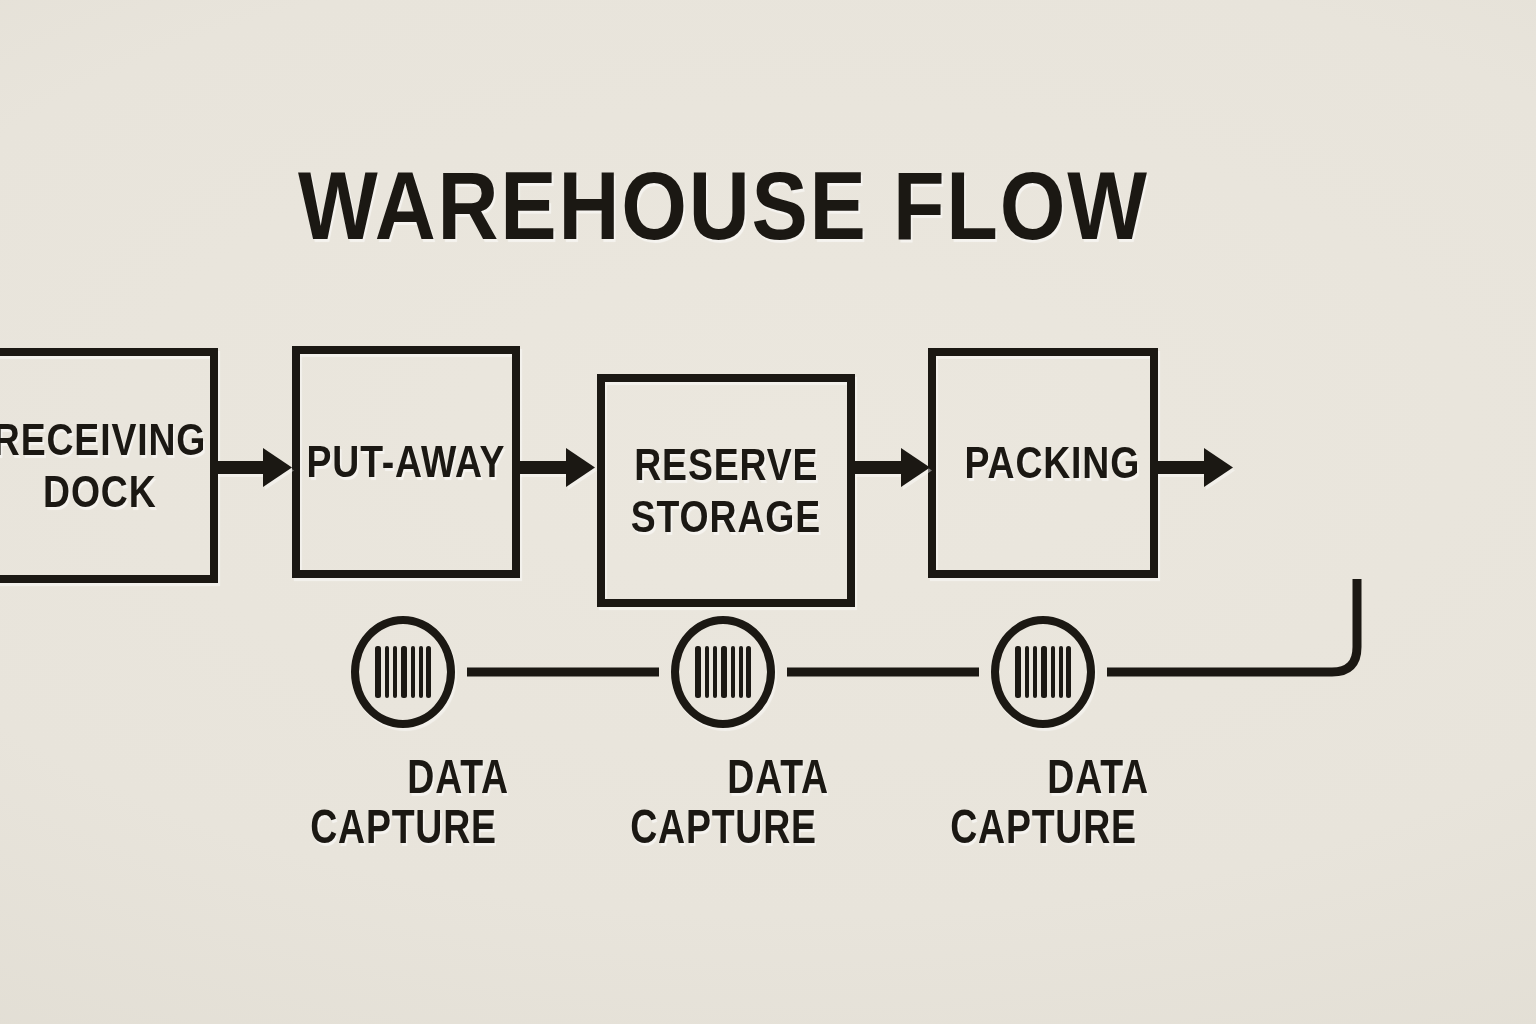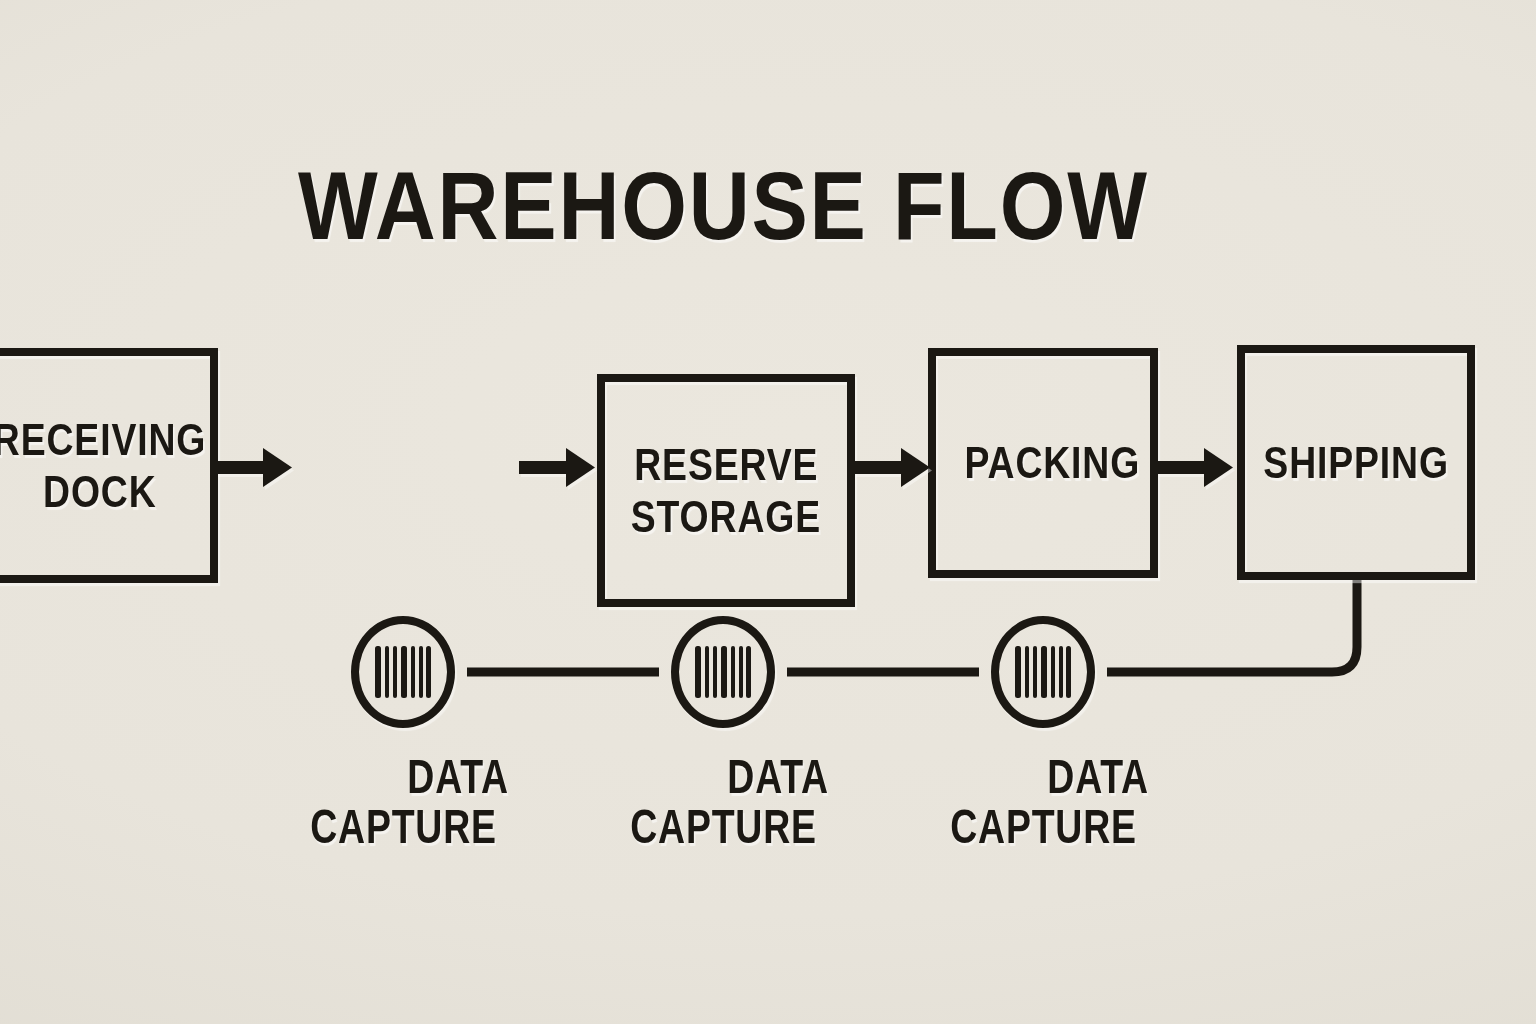--- a/index.html
+++ b/index.html
@@ -92,6 +92,10 @@
     <span class="box-label">RECEIVING</span>
     <span class="box-label">DOCK</span>
   </div>
+  <div class="box box-put-away">
+    <span class="box-label">PUT-AWAY</span>
+    <span class="box-label"></span>
+  </div>
   <div class="box box-reserve-storage">
     <span class="box-label">RESERVE</span>
     <span class="box-label">STORAGE</span>

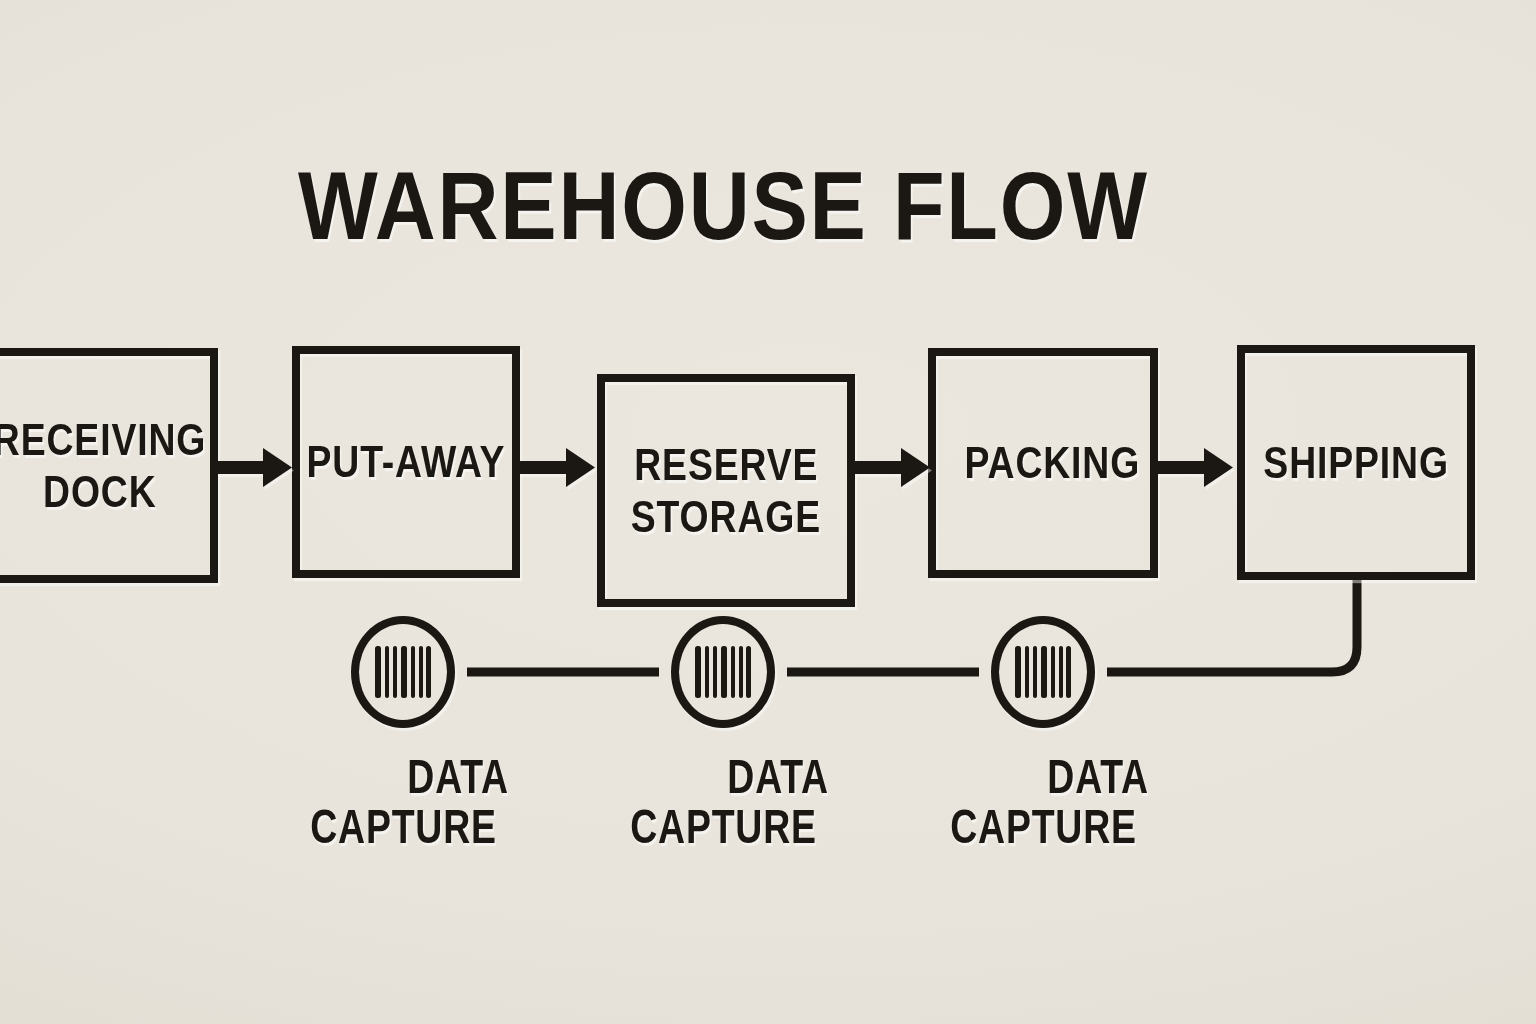--- a/index.html
+++ b/index.html
@@ -104,10 +104,6 @@
     <span class="box-label">PACKING</span>
     <span class="box-label"></span>
   </div>
-  <div class="box box-shipping">
-    <span class="box-label">SHIPPING</span>
-    <span class="box-label"></span>
-  </div>
 
   <svg class="arrow arrow-1" width="76" height="46" viewBox="0 0 76 46" aria-hidden="true">
     <rect x="0" y="17" width="50" height="13" fill="#1b1813"></rect>

